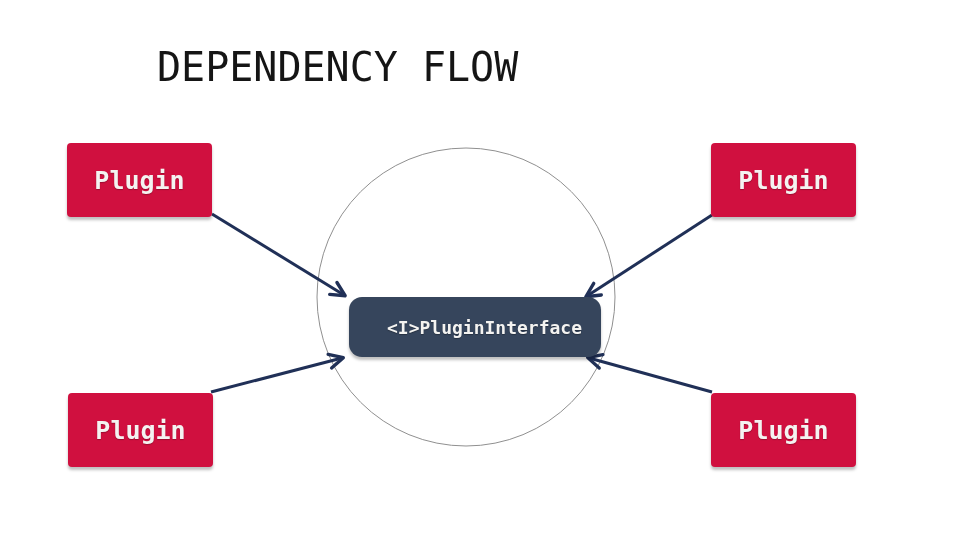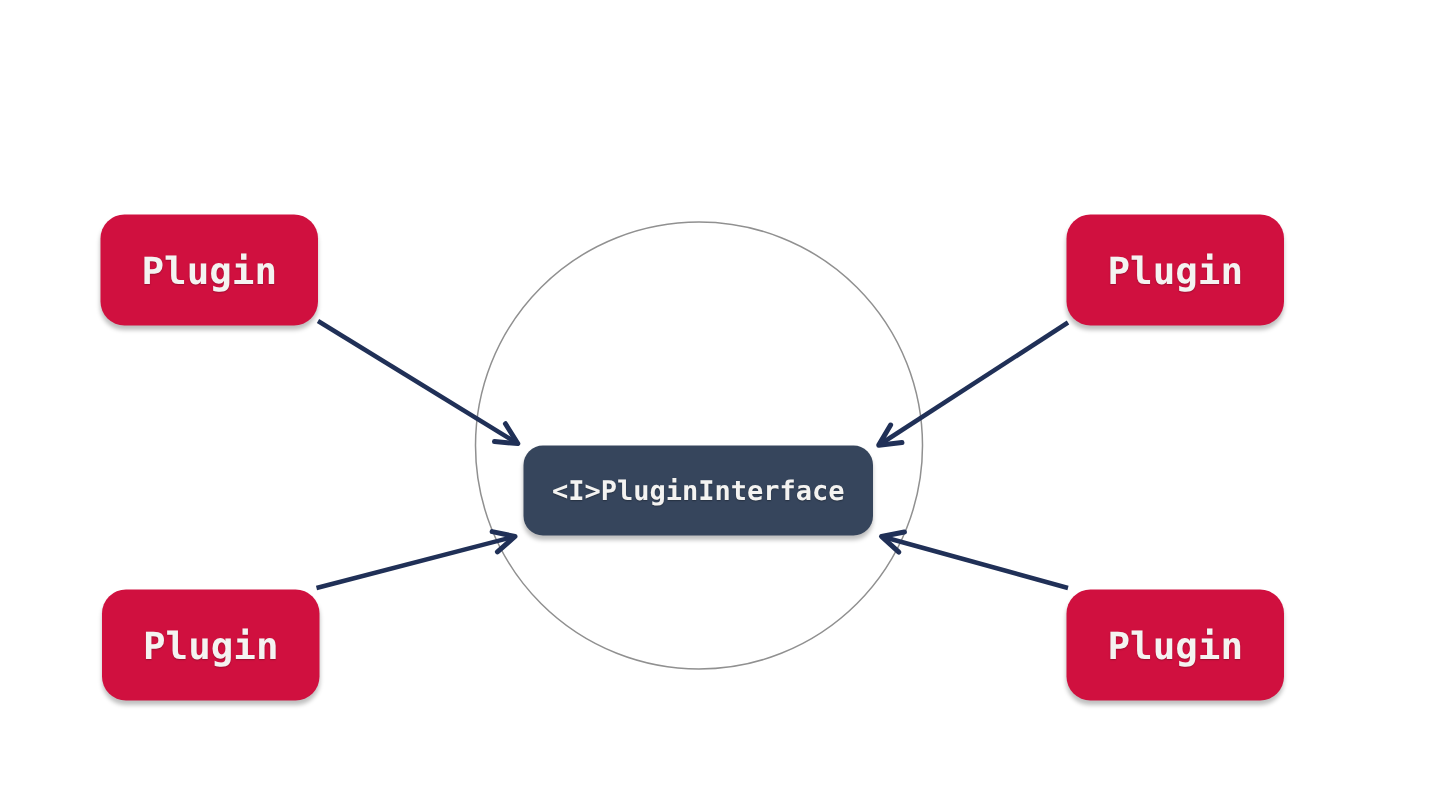--- a/index.html
+++ b/index.html
@@ -86,6 +86,7 @@
 
 <div class="stage">
 
+  <div class="title">DEPENDENCY FLOW</div>
 
   <svg class="diagram-svg" viewBox="0 0 960 540">
     <defs>

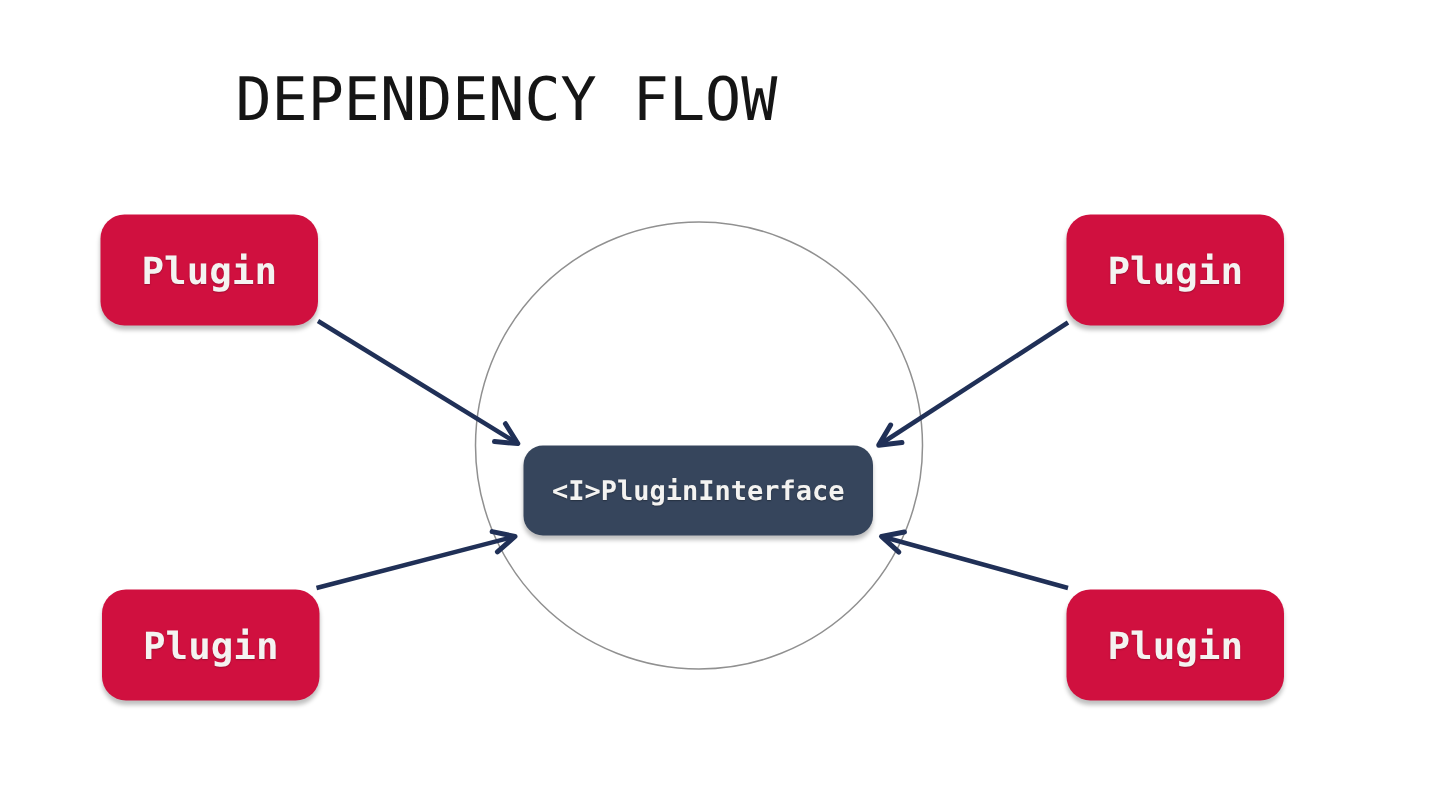--- a/index.html
+++ b/index.html
@@ -48,7 +48,7 @@
     width: 145px;
     height: 74px;
     background: #d0103f;
-    border-radius: 16px;
+    border-radius: 4px;
     box-shadow: 0 3px 3px rgba(0,0,0,0.25);
     display: flex;
     align-items: center;

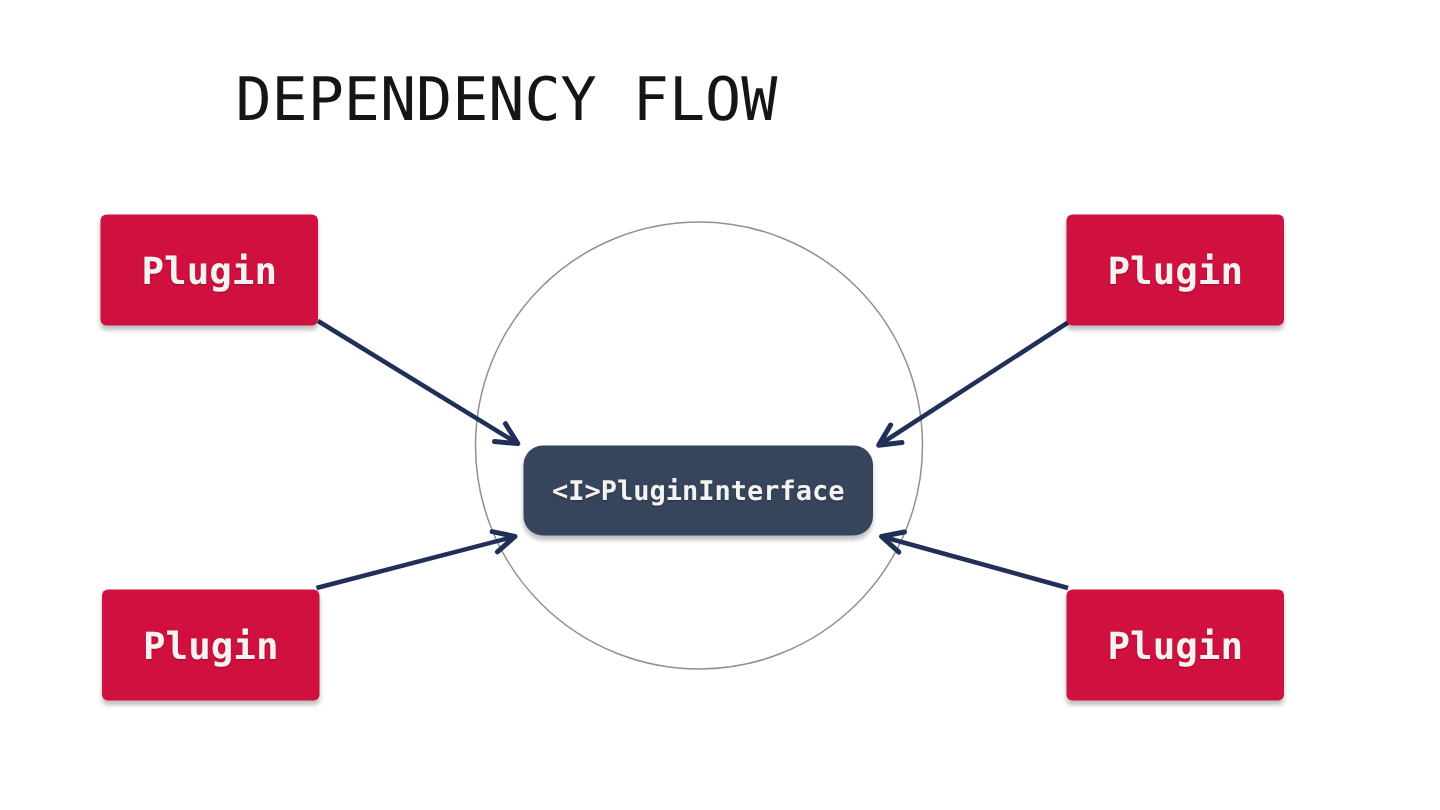--- a/index.html
+++ b/index.html
@@ -79,6 +79,7 @@
     font-weight: bold;
     text-shadow: 0 1px 1px rgba(0,0,0,0.3);
     white-space: nowrap;
+    padding-left: 19px;
   }
 </style>
 </head>

